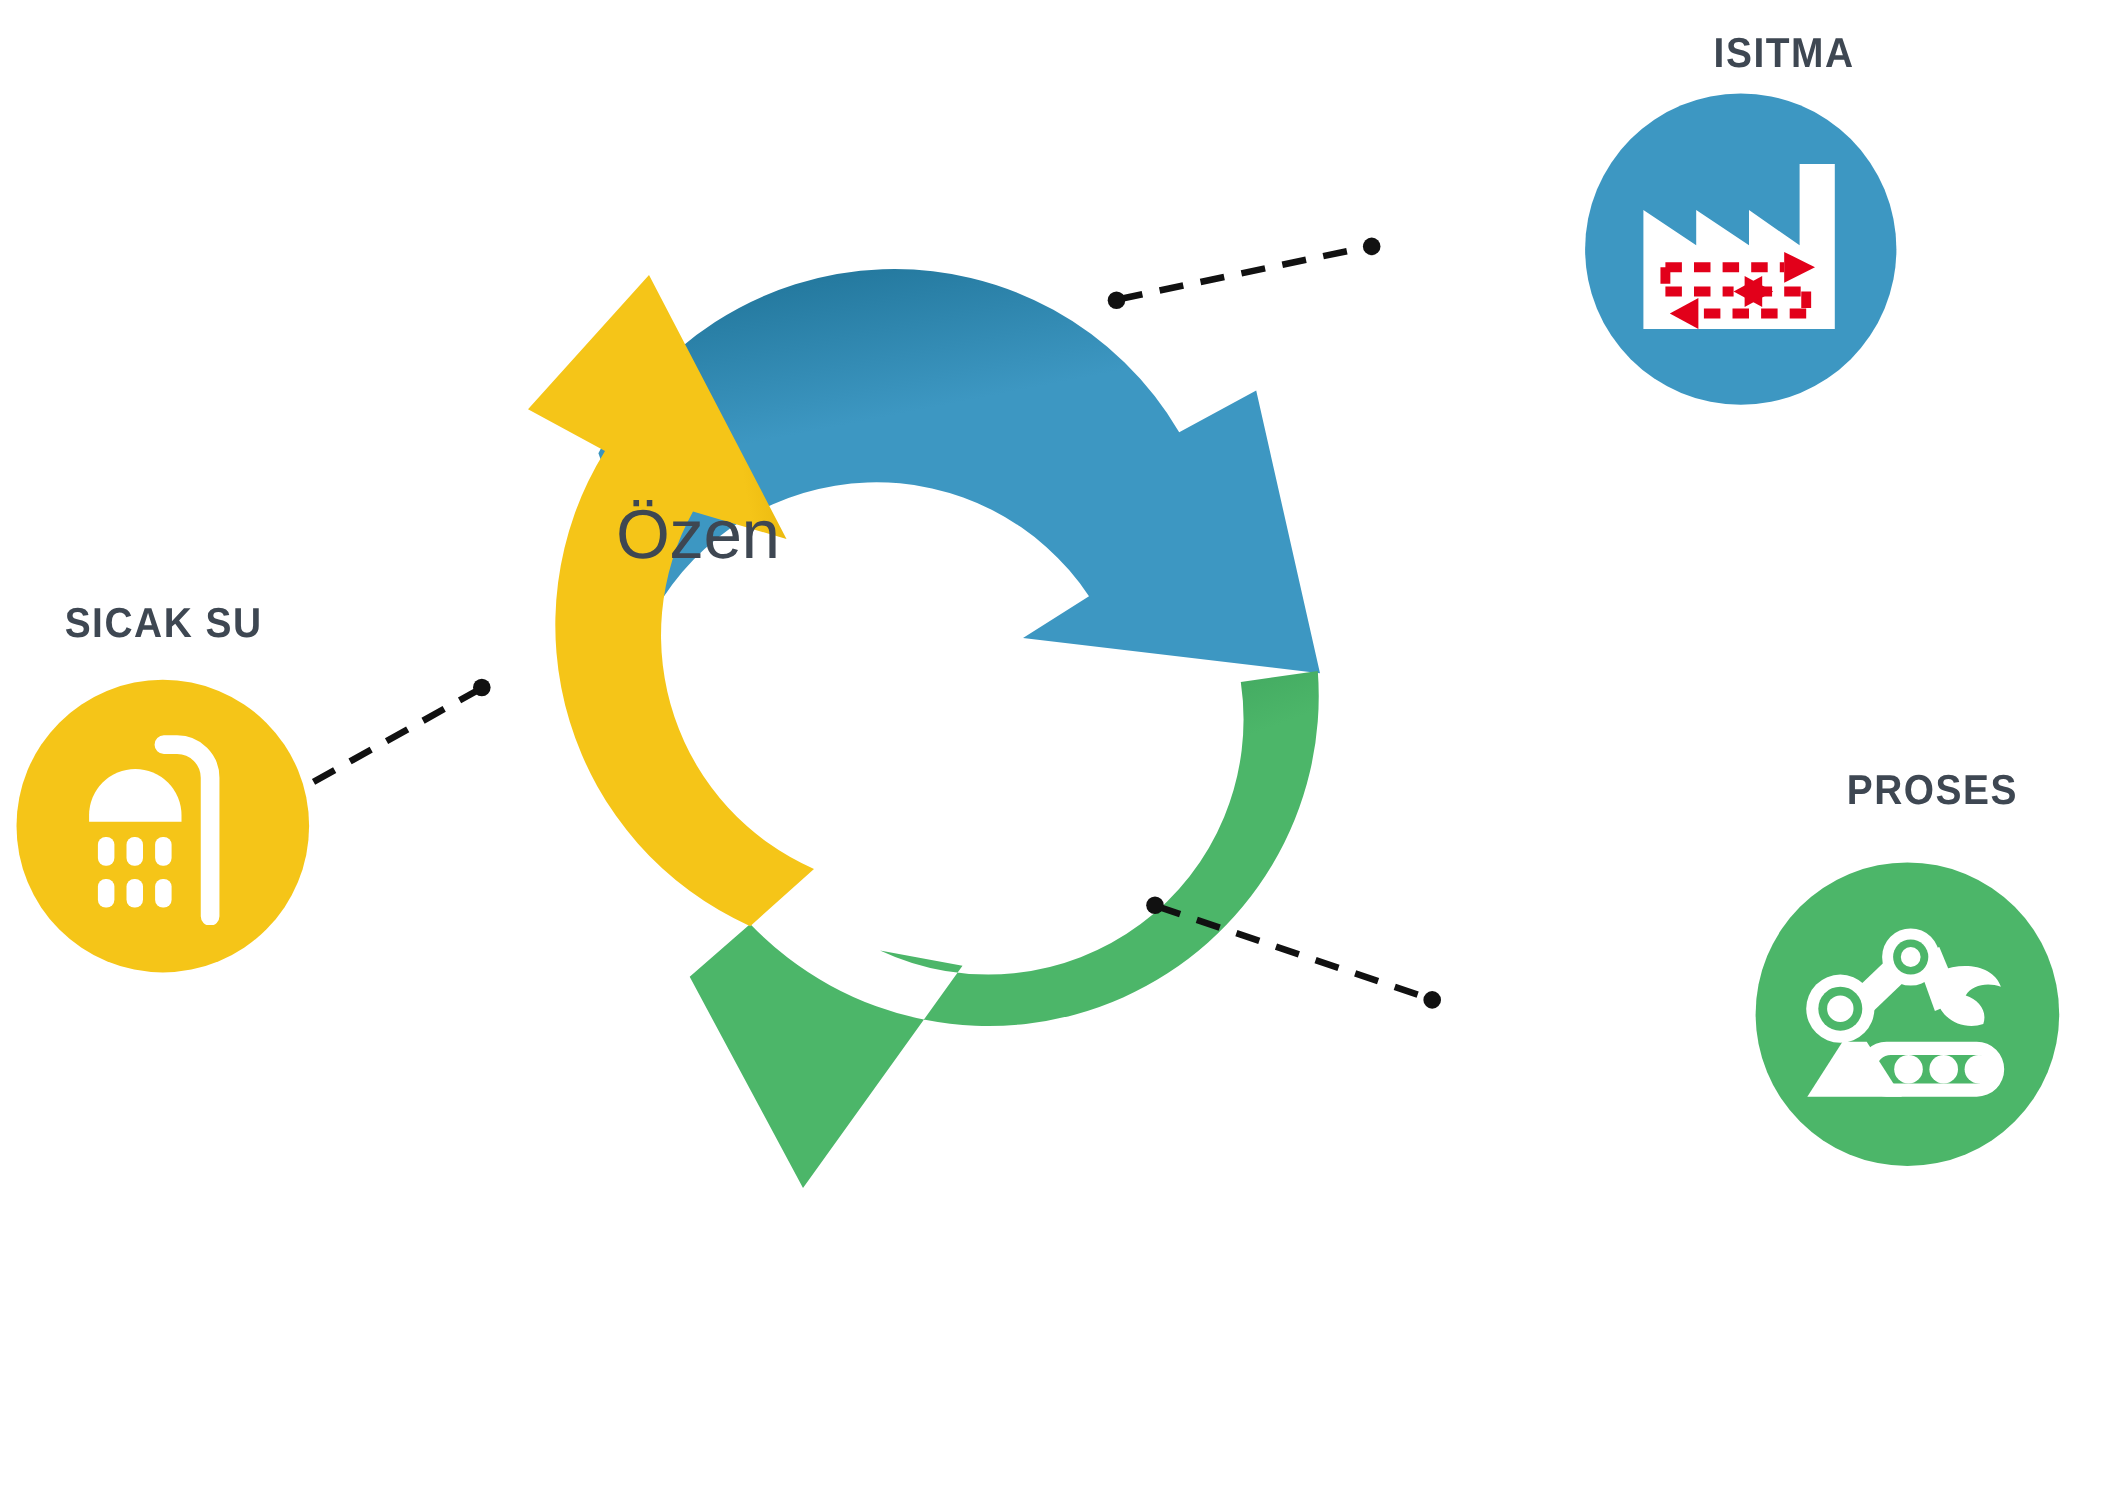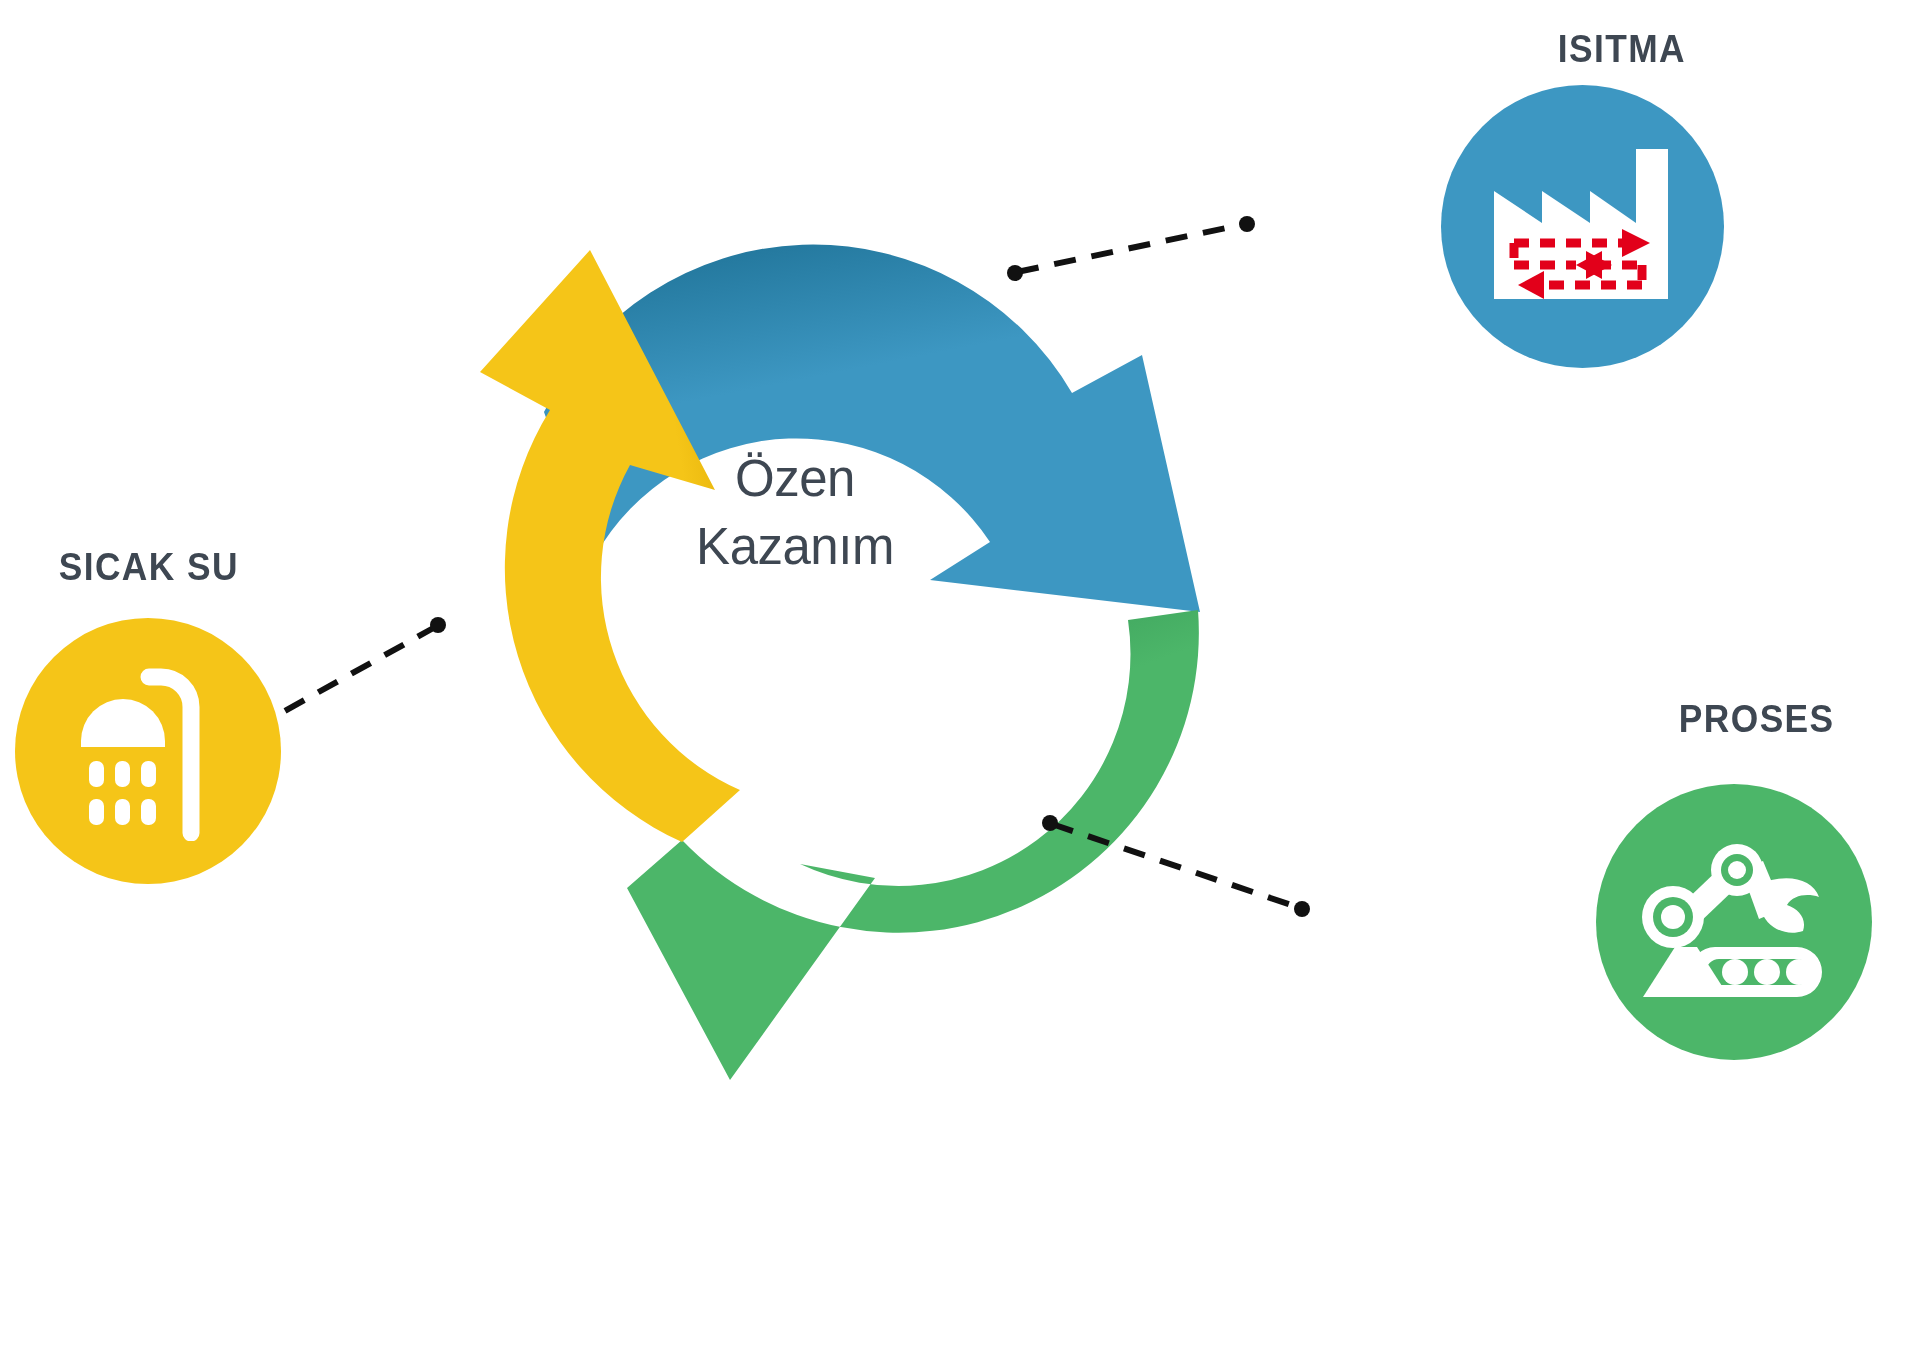--- a/index.html
+++ b/index.html
@@ -32,9 +32,9 @@
     left: 560px;
     top: 445px;
     width: 470px;
-    text-align: center;
+    text-align: left;
     color: #3e4752;
-    font-size: 51px;
+    font-size: 63px;
     line-height: 1.33;
     font-weight: 400;
     letter-spacing: -0.5px;

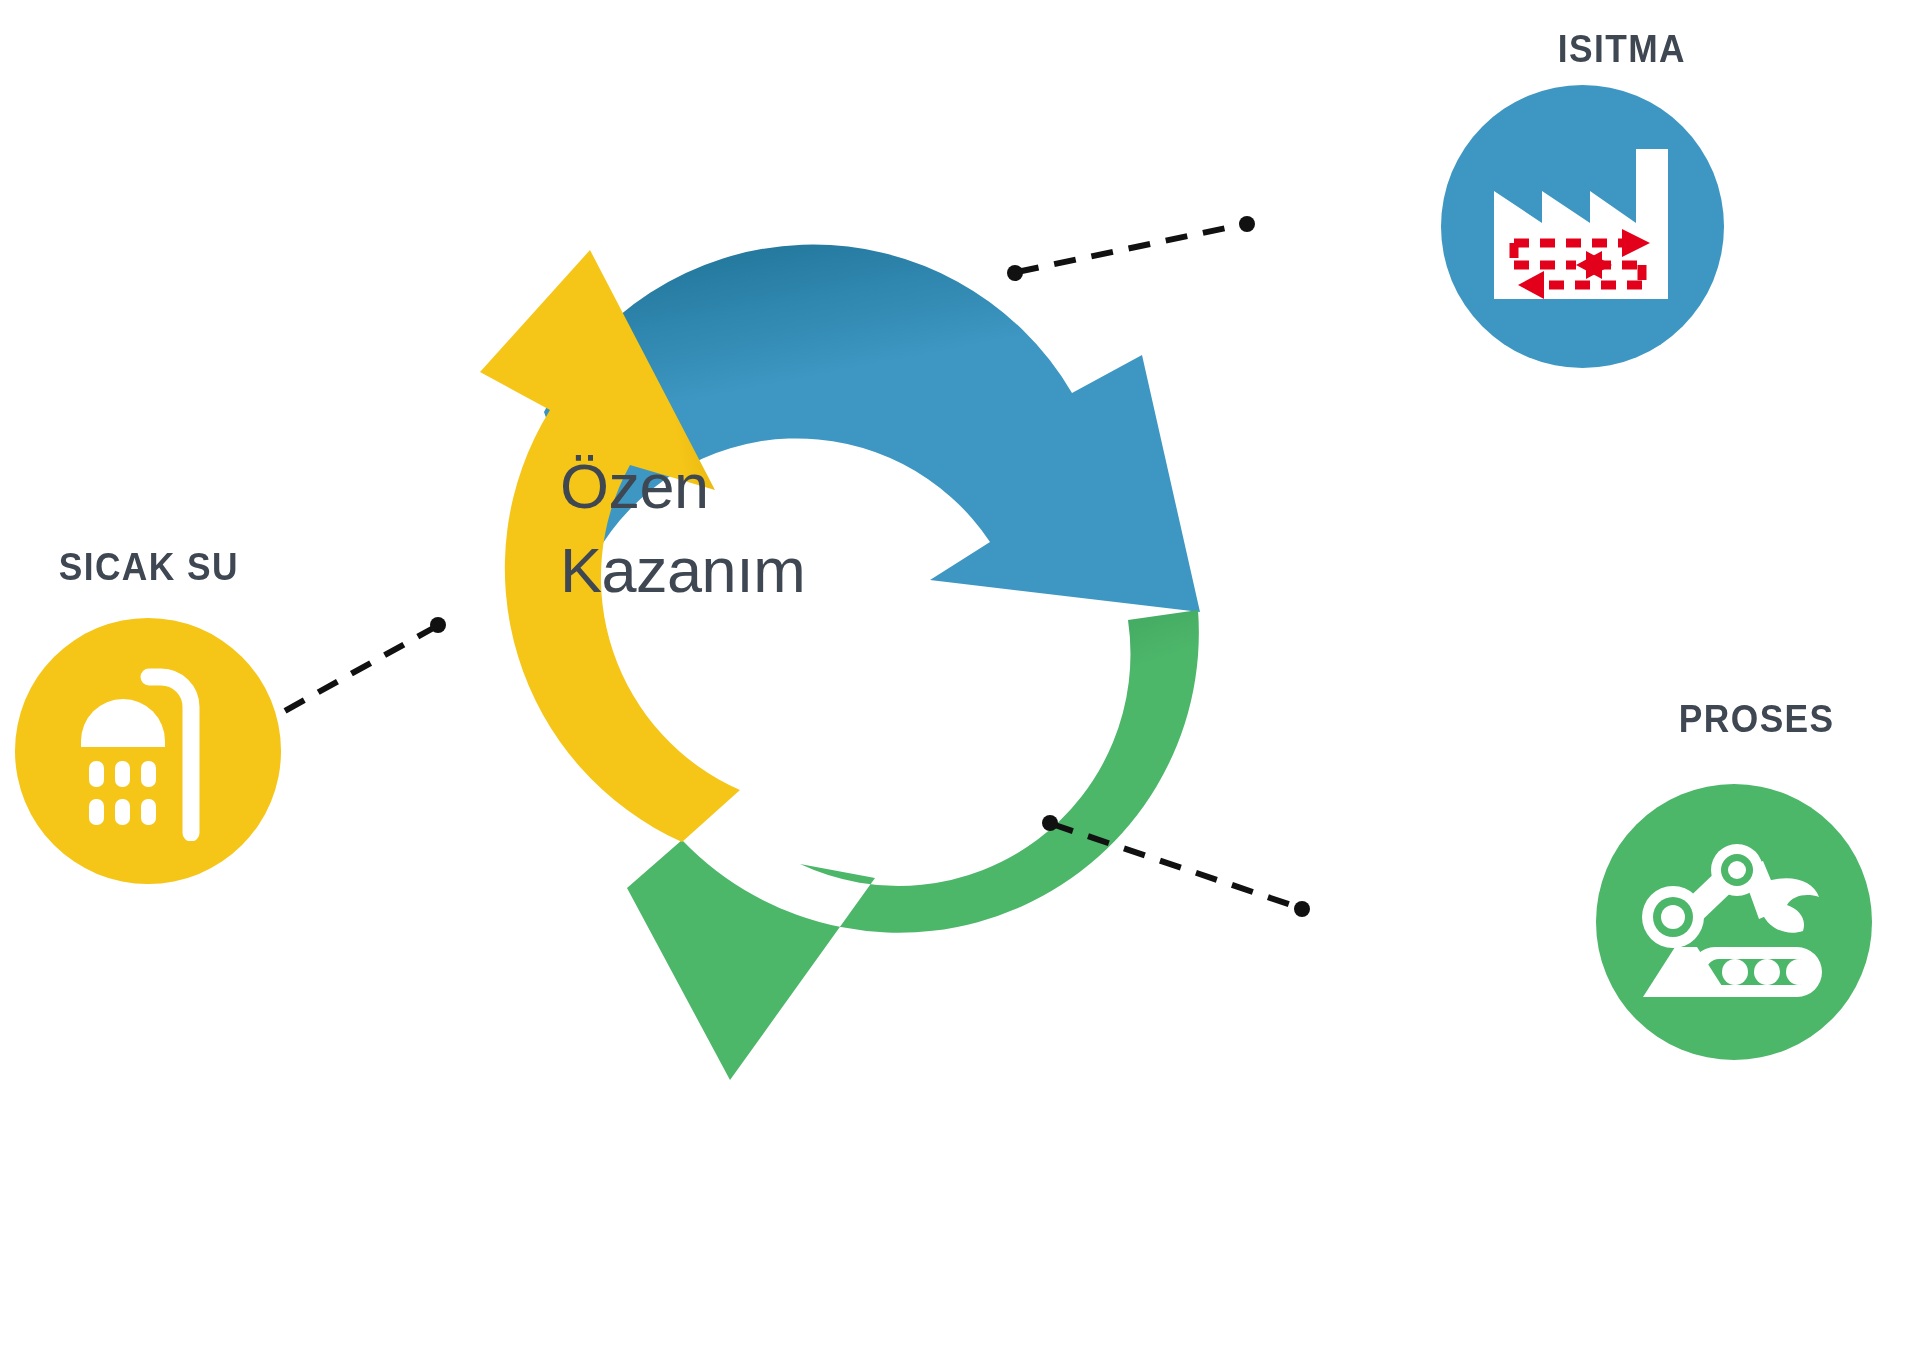--- a/index.html
+++ b/index.html
@@ -145,7 +145,6 @@
 
   <div id="center-text">
     <span class="ln">Özen</span>
-    <span class="ln">Kazanım</span>
   </div>
 
   <svg id="connectors" viewBox="0 0 1925 1362" xmlns="http://www.w3.org/2000/svg">

